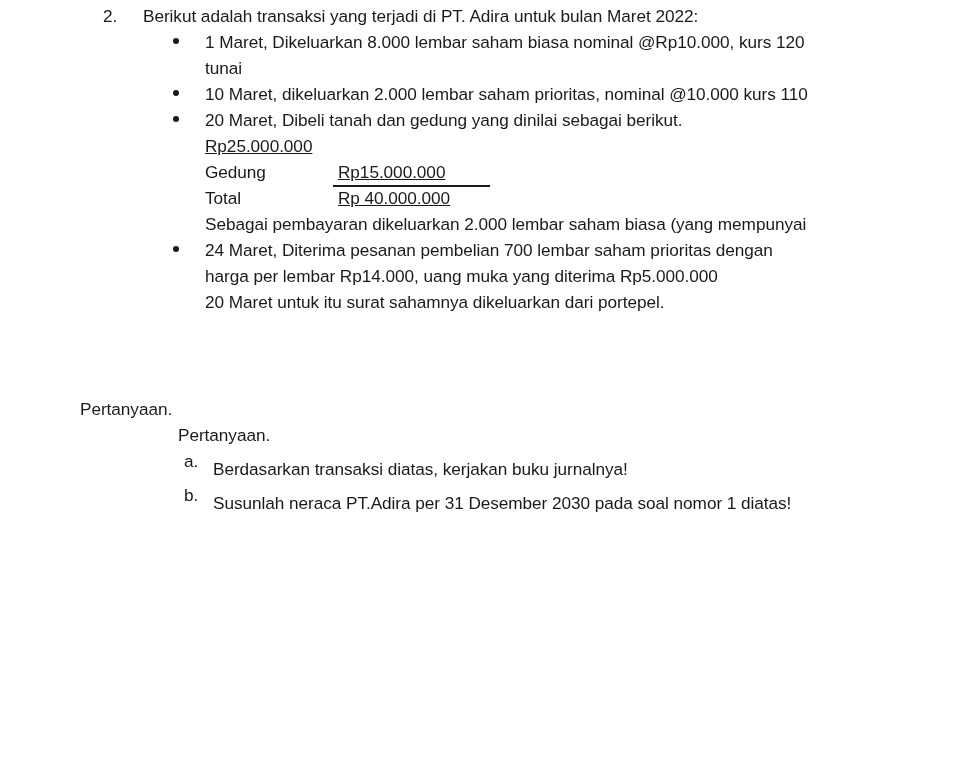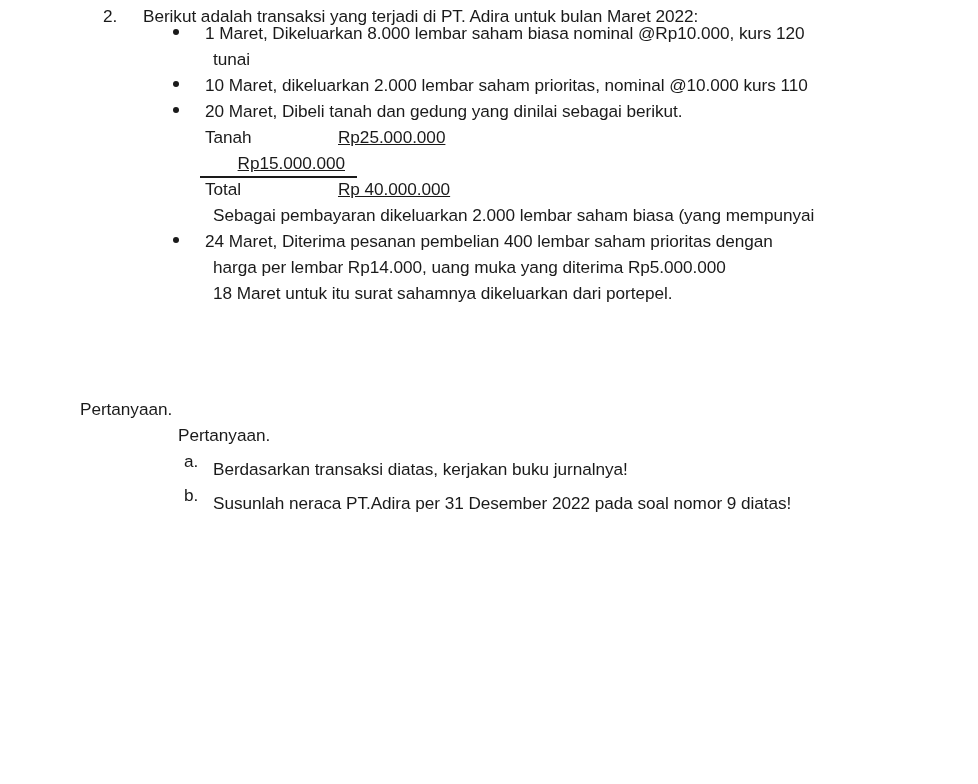--- a/index.html
+++ b/index.html
@@ -52,7 +52,7 @@
   .bullets {
     position: absolute;
     left: 173px;
-    top: 20px;
+    top: 29px;
     width: 740px;
   }
   .bullet-row {

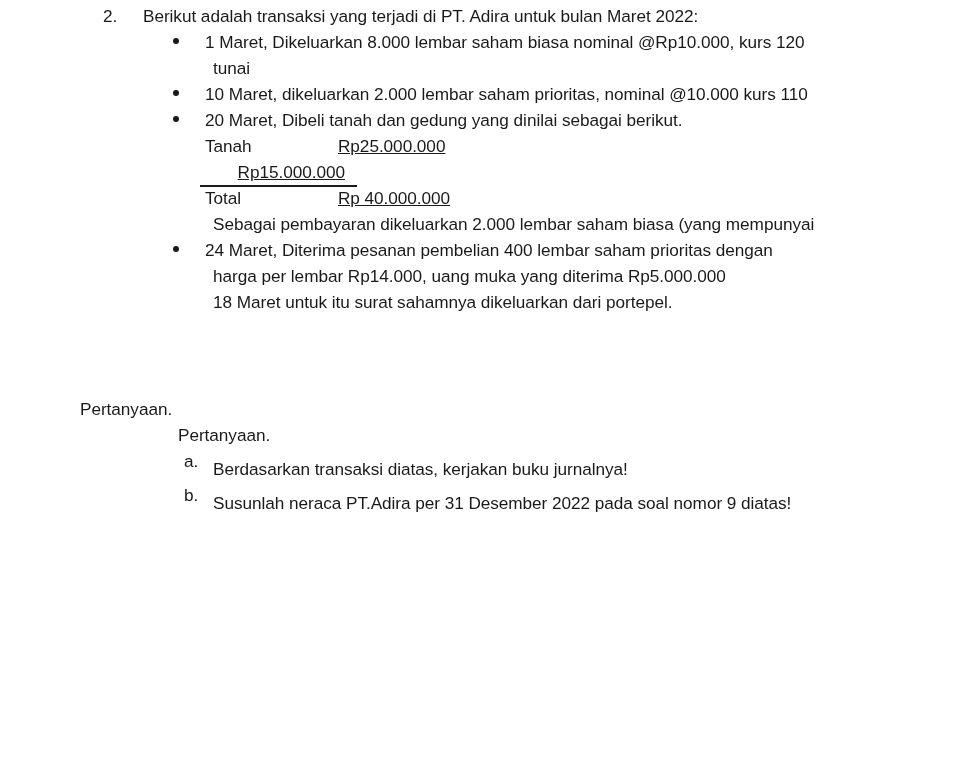--- a/index.html
+++ b/index.html
@@ -81,7 +81,7 @@
     max-width: 696px;
   }
   .cont-text {
-    margin-left: 40px;
+    margin-left: 32px;
     max-width: 696px;
   }
 

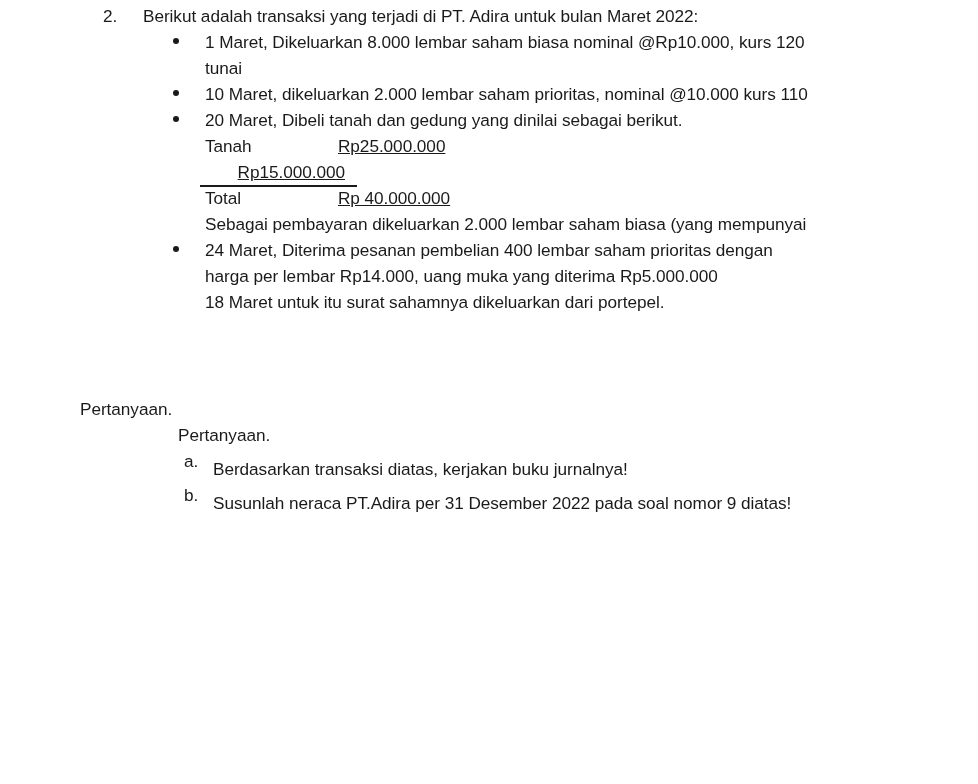--- a/index.html
+++ b/index.html
@@ -177,7 +177,6 @@
 
     <div class="valuation">
       <div class="val-row">
-        <div class="val-label">Tanah</div>
         <div class="val-amount">Rp25.000.000</div>
       </div>
       <div class="val-row underlined">

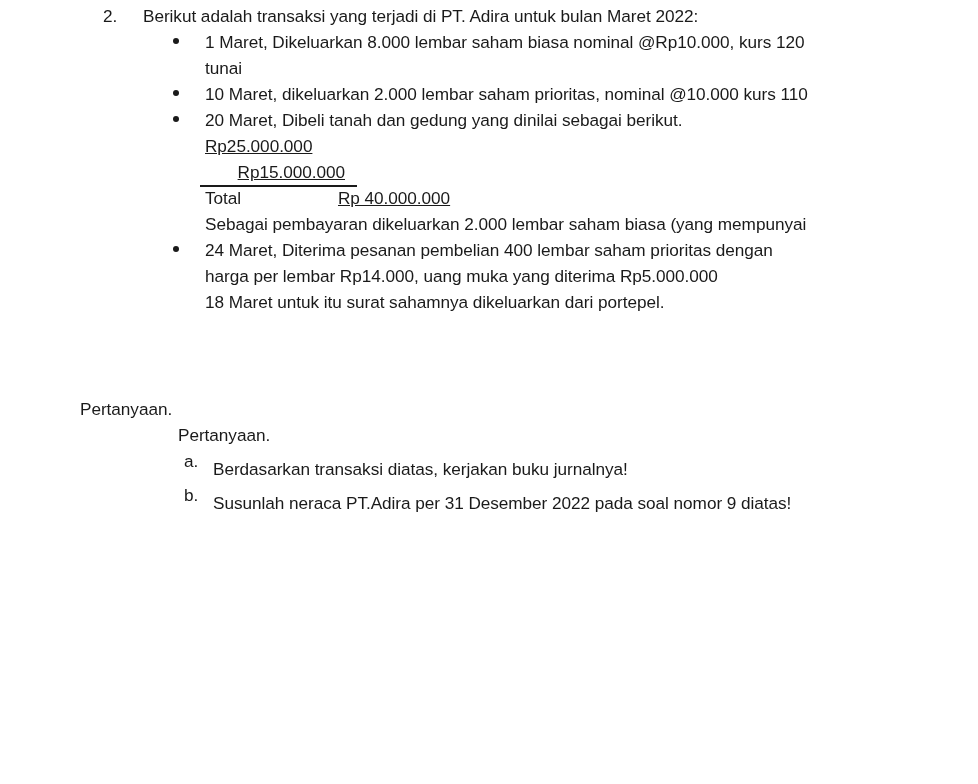--- a/index.html
+++ b/index.html
@@ -180,6 +180,7 @@
         <div class="val-amount">Rp25.000.000</div>
       </div>
       <div class="val-row underlined">
+        <div class="val-label">Gedung</div>
         <div class="val-amount">Rp15.000.000</div>
       </div>
       <div class="val-row total">

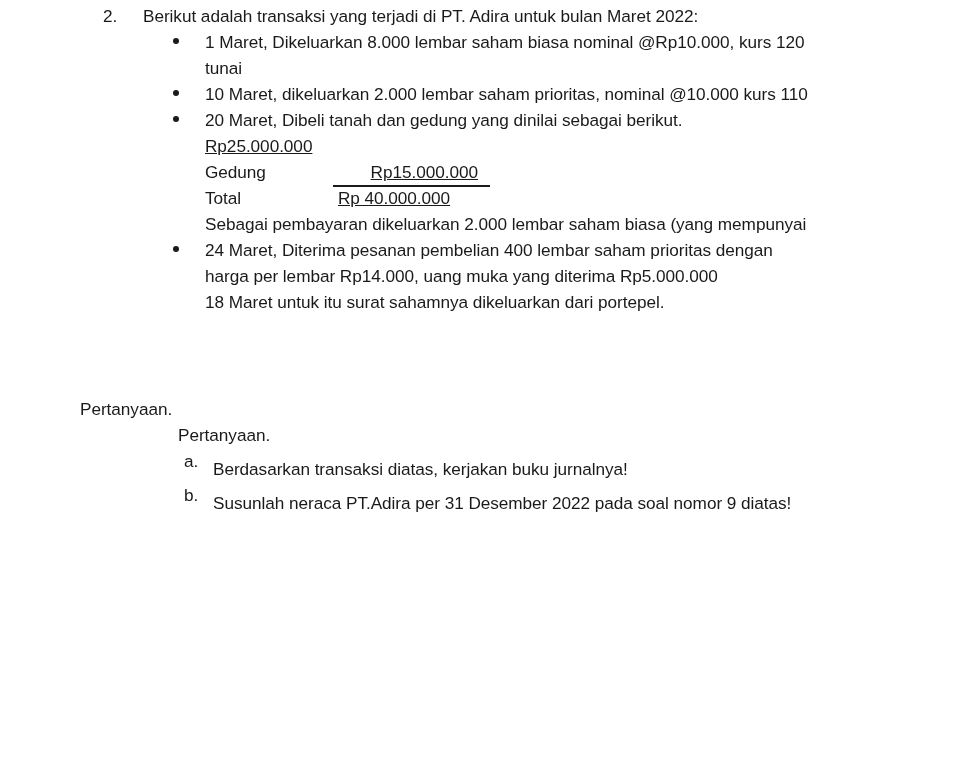--- a/index.html
+++ b/index.html
@@ -111,7 +111,6 @@
     padding-left: 5px;
     padding-right: 12px;
     margin-left: -5px;
-    text-align: right;
   }
   .val-row.total .val-amount {
     padding-right: 12px;

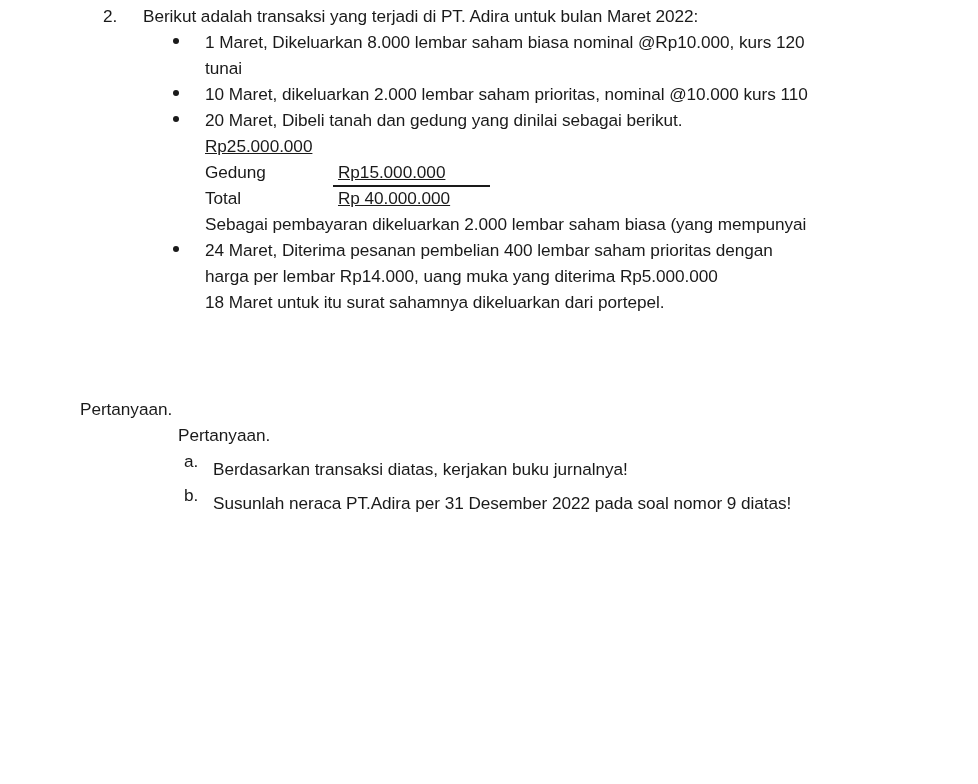--- a/index.html
+++ b/index.html
@@ -192,7 +192,7 @@
 
     <div class="bullet-row">
       <div class="bullet-dot"><span></span></div>
-      <div class="bullet-text">24 Maret, Diterima pesanan pembelian 400 lembar saham prioritas dengan</div>
+      <div class="bullet-text">24 Maret, Diterima pesanan pembelian 700 lembar saham prioritas dengan</div>
     </div>
     <div class="cont-text">harga per lembar Rp14.000, uang muka yang diterima Rp5.000.000</div>
 

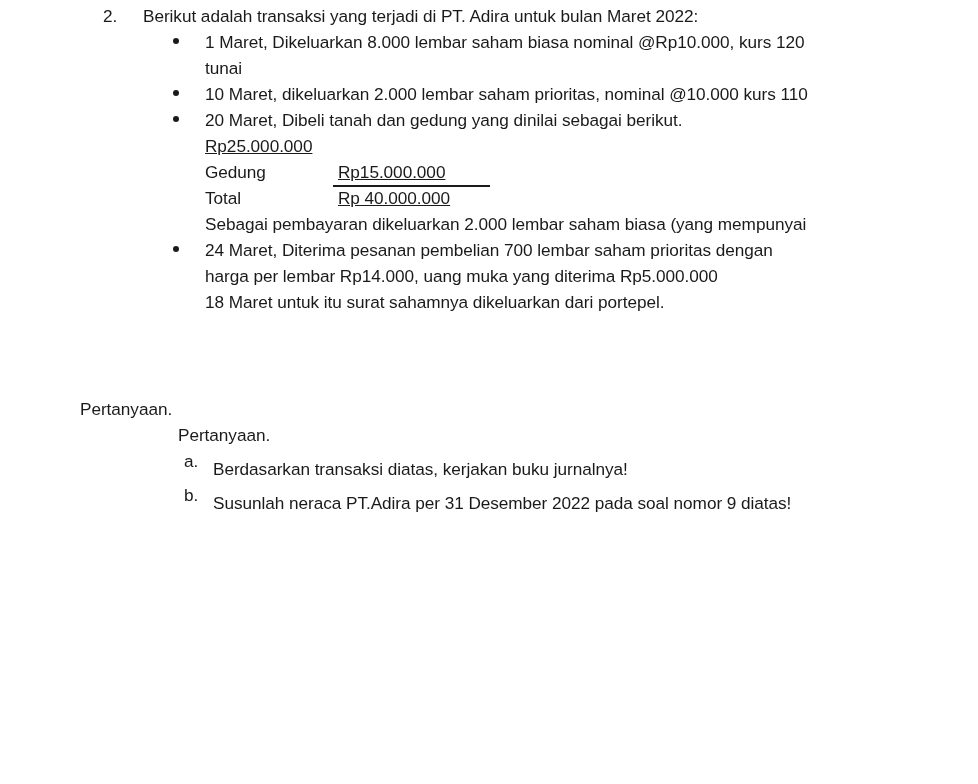--- a/index.html
+++ b/index.html
@@ -196,7 +196,7 @@
     </div>
     <div class="cont-text">harga per lembar Rp14.000, uang muka yang diterima Rp5.000.000</div>
 
-    <div class="cont-text">18 Maret untuk itu surat sahamnya dikeluarkan dari portepel.</div>
+    <div class="cont-text">20 Maret untuk itu surat sahamnya dikeluarkan dari portepel.</div>
   </div>
 
   <div class="pert-outer txt">Pertanyaan.</div>

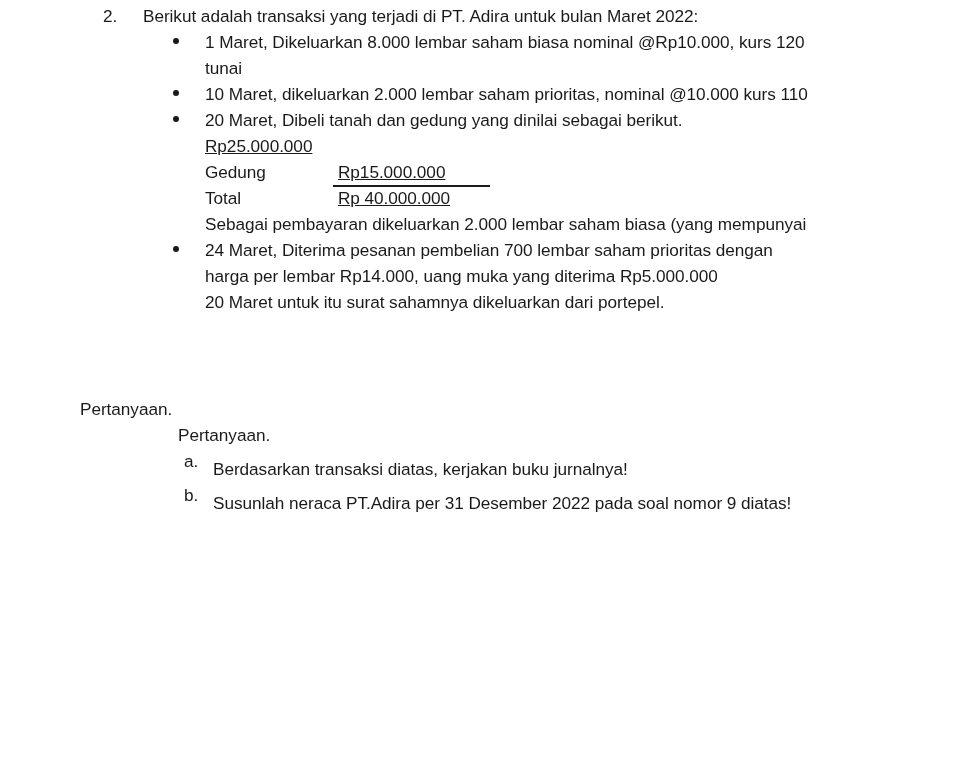--- a/index.html
+++ b/index.html
@@ -210,7 +210,7 @@
     </div>
     <div class="alpha-row">
       <div class="alpha-marker">b.</div>
-      <div class="alpha-text">Susunlah neraca PT.Adira per 31 Desember 2022 pada soal nomor 9 diatas!</div>
+      <div class="alpha-text">Susunlah neraca PT.Adira per 31 Desember 2030 pada soal nomor 1 diatas!</div>
     </div>
   </div>
 

